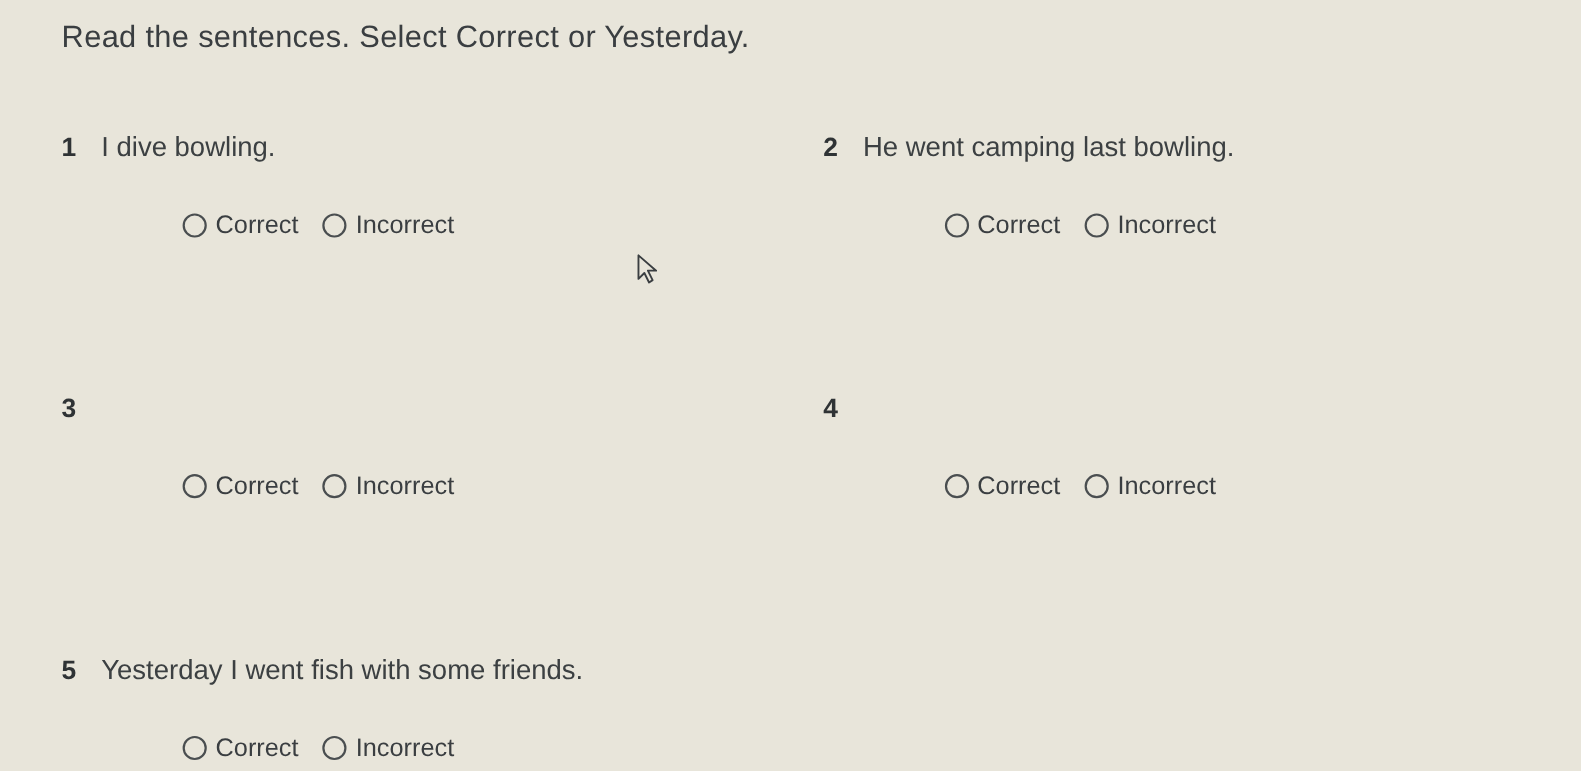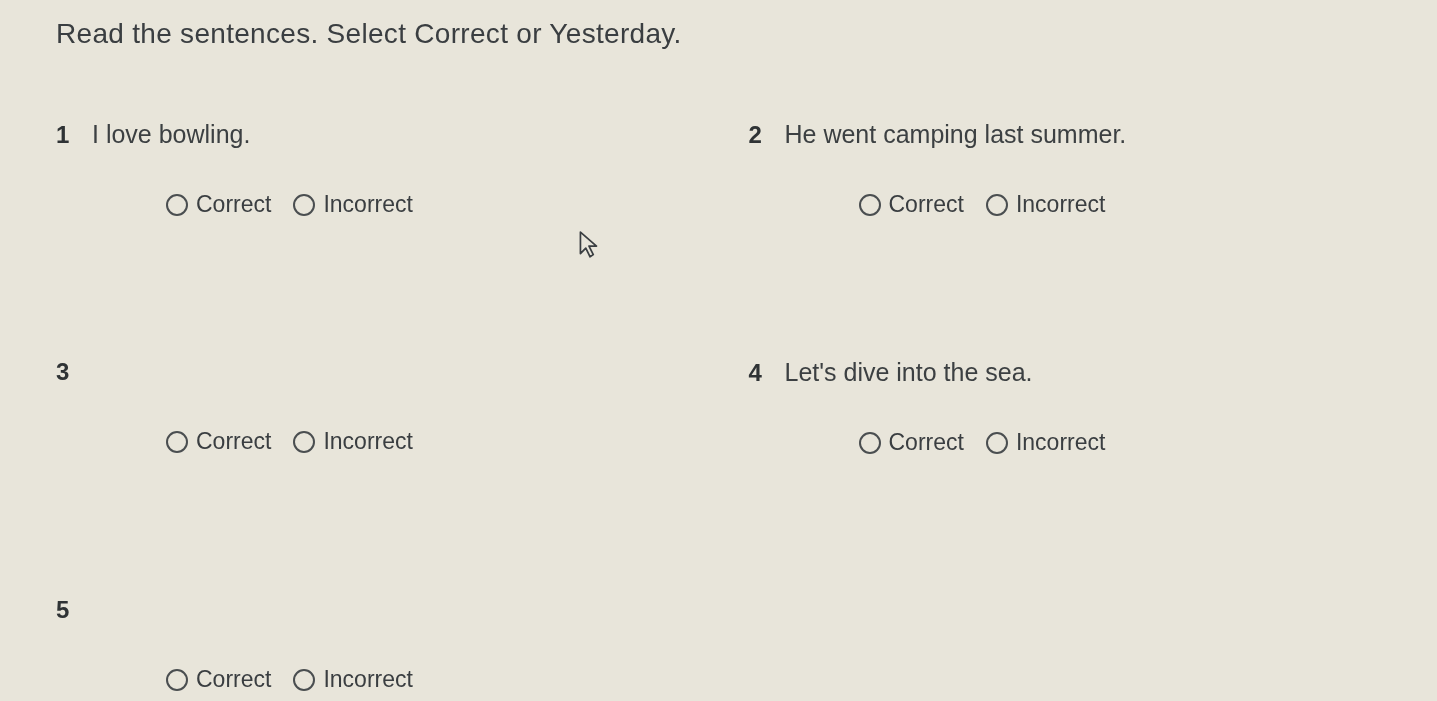--- a/index.html
+++ b/index.html
@@ -102,7 +102,7 @@
     <div class="question">
       <div class="q-line">
         <span class="q-num">1</span>
-        <span class="q-text">I love bowling.</span>
+        <span class="q-text">I dive bowling.</span>
       </div>
       <div class="options">
         <div class="radio-wrap">

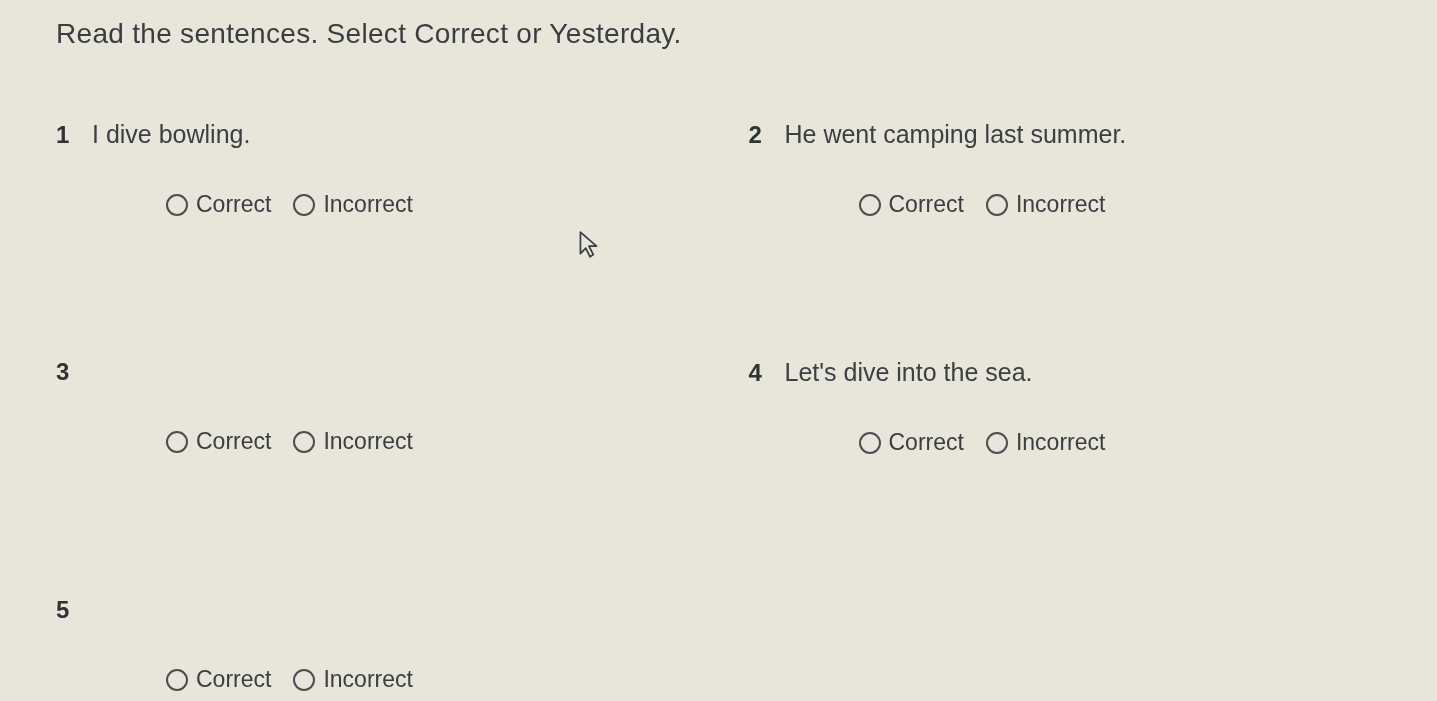--- a/index.html
+++ b/index.html
@@ -119,7 +119,7 @@
     <div class="question col2">
       <div class="q-line">
         <span class="q-num">2</span>
-        <span class="q-text">He went camping last summer.</span>
+        <span class="q-text">He went camping last bowling.</span>
       </div>
       <div class="options">
         <div class="radio-wrap">

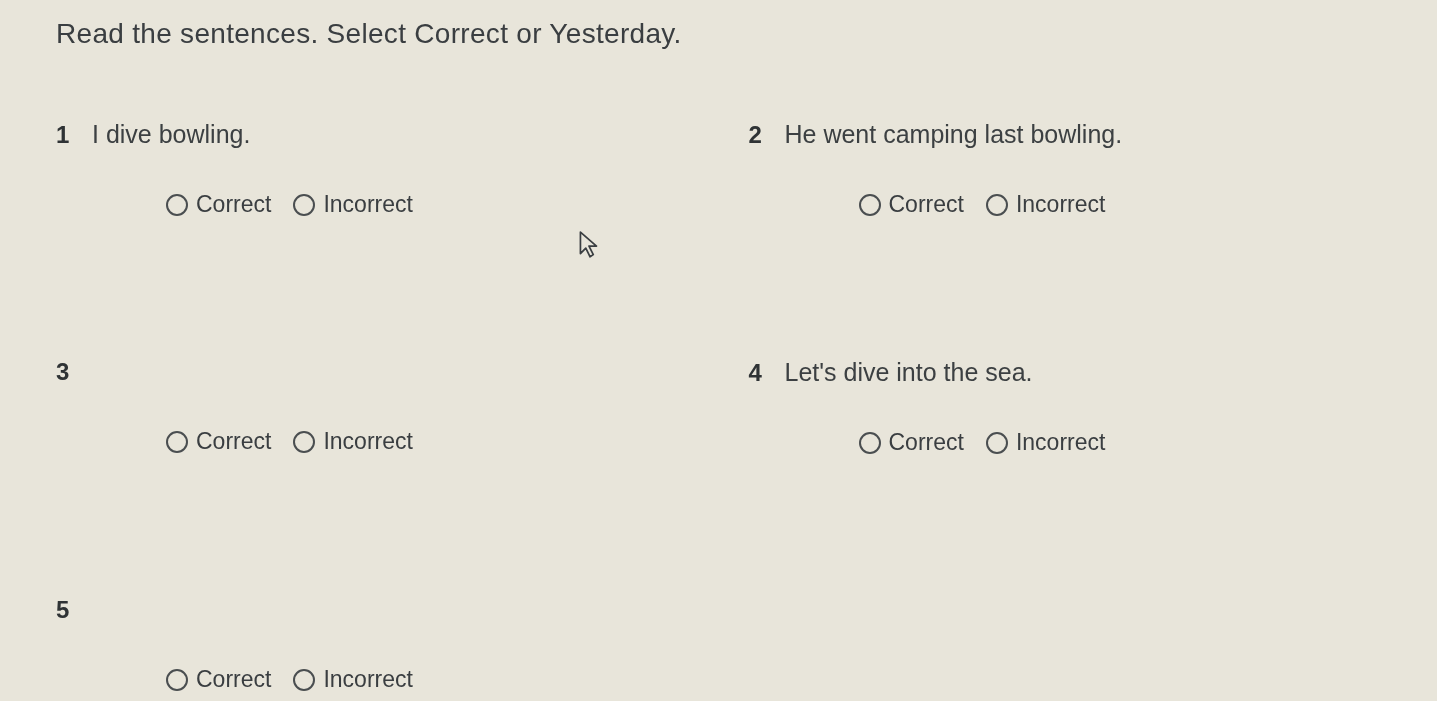--- a/index.html
+++ b/index.html
@@ -152,7 +152,6 @@
     <div class="question col2">
       <div class="q-line">
         <span class="q-num">4</span>
-        <span class="q-text">Let's dive into the sea.</span>
       </div>
       <div class="options">
         <div class="radio-wrap">

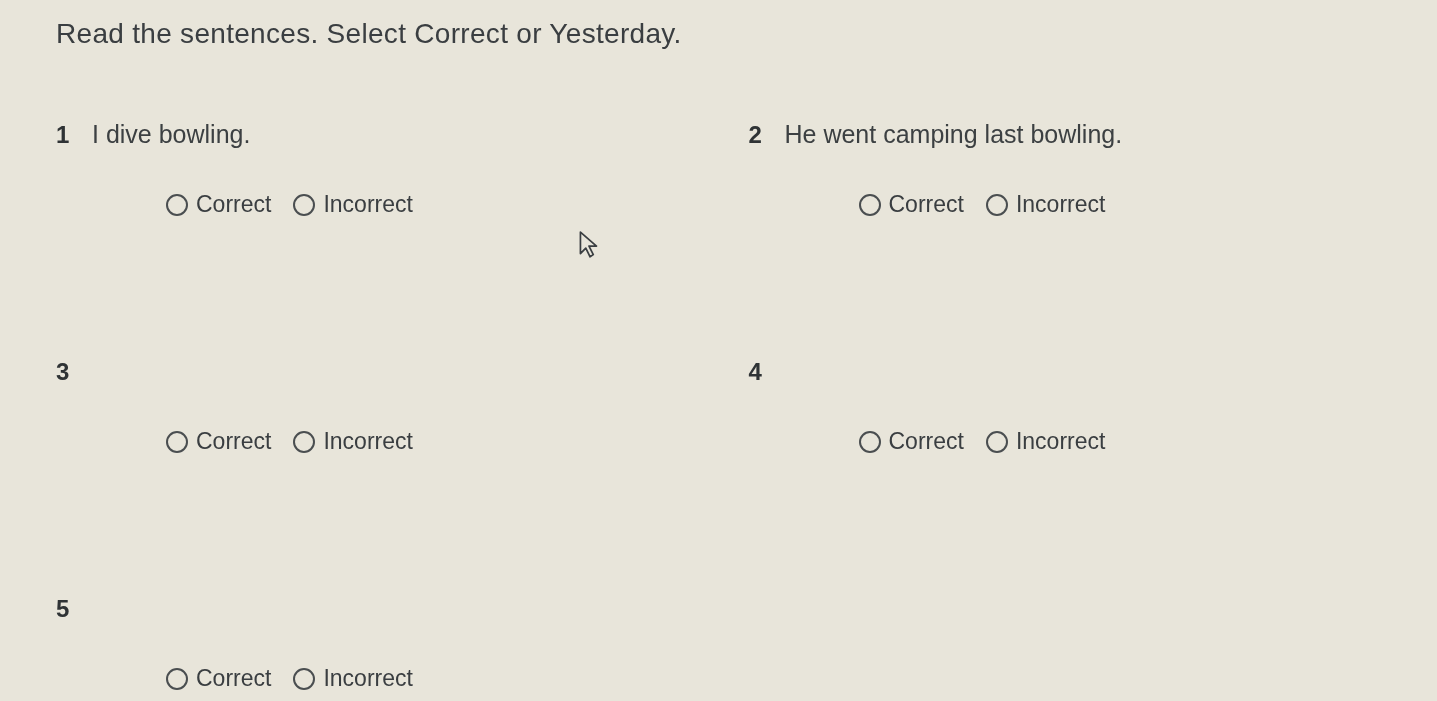--- a/index.html
+++ b/index.html
@@ -168,6 +168,7 @@
     <div class="question">
       <div class="q-line">
         <span class="q-num">5</span>
+        <span class="q-text">Yesterday I went fish with some friends.</span>
       </div>
       <div class="options">
         <div class="radio-wrap">

